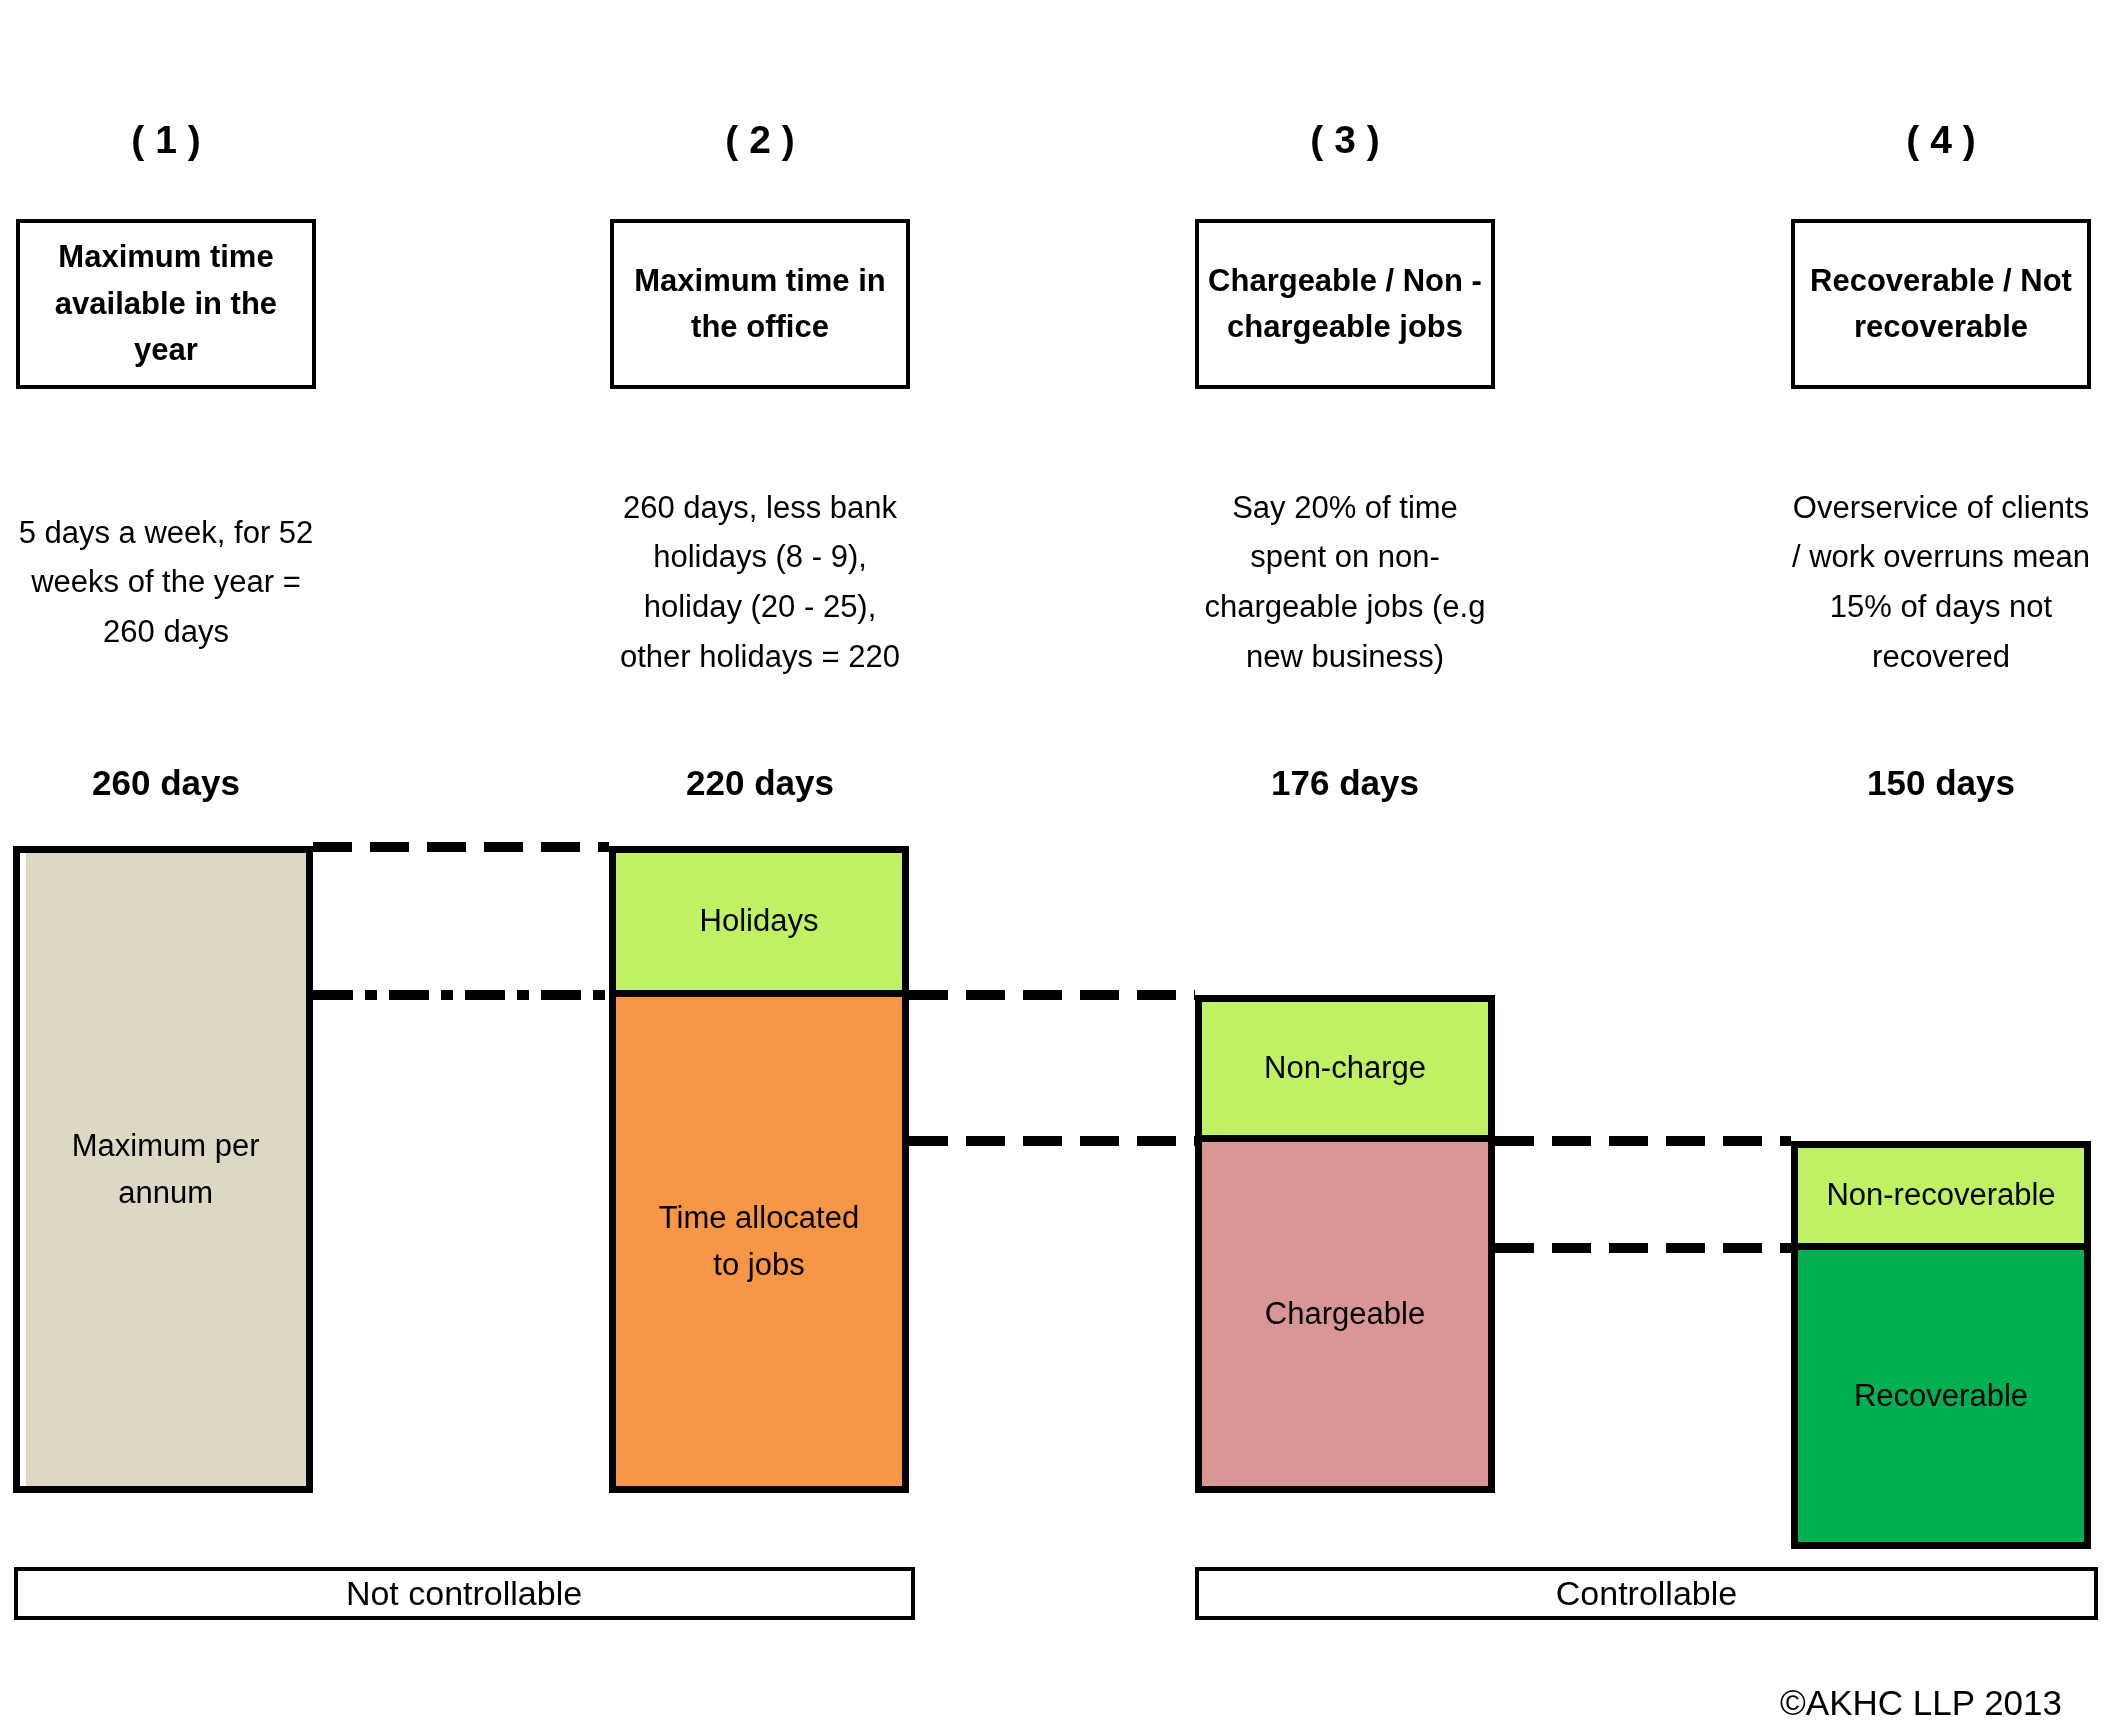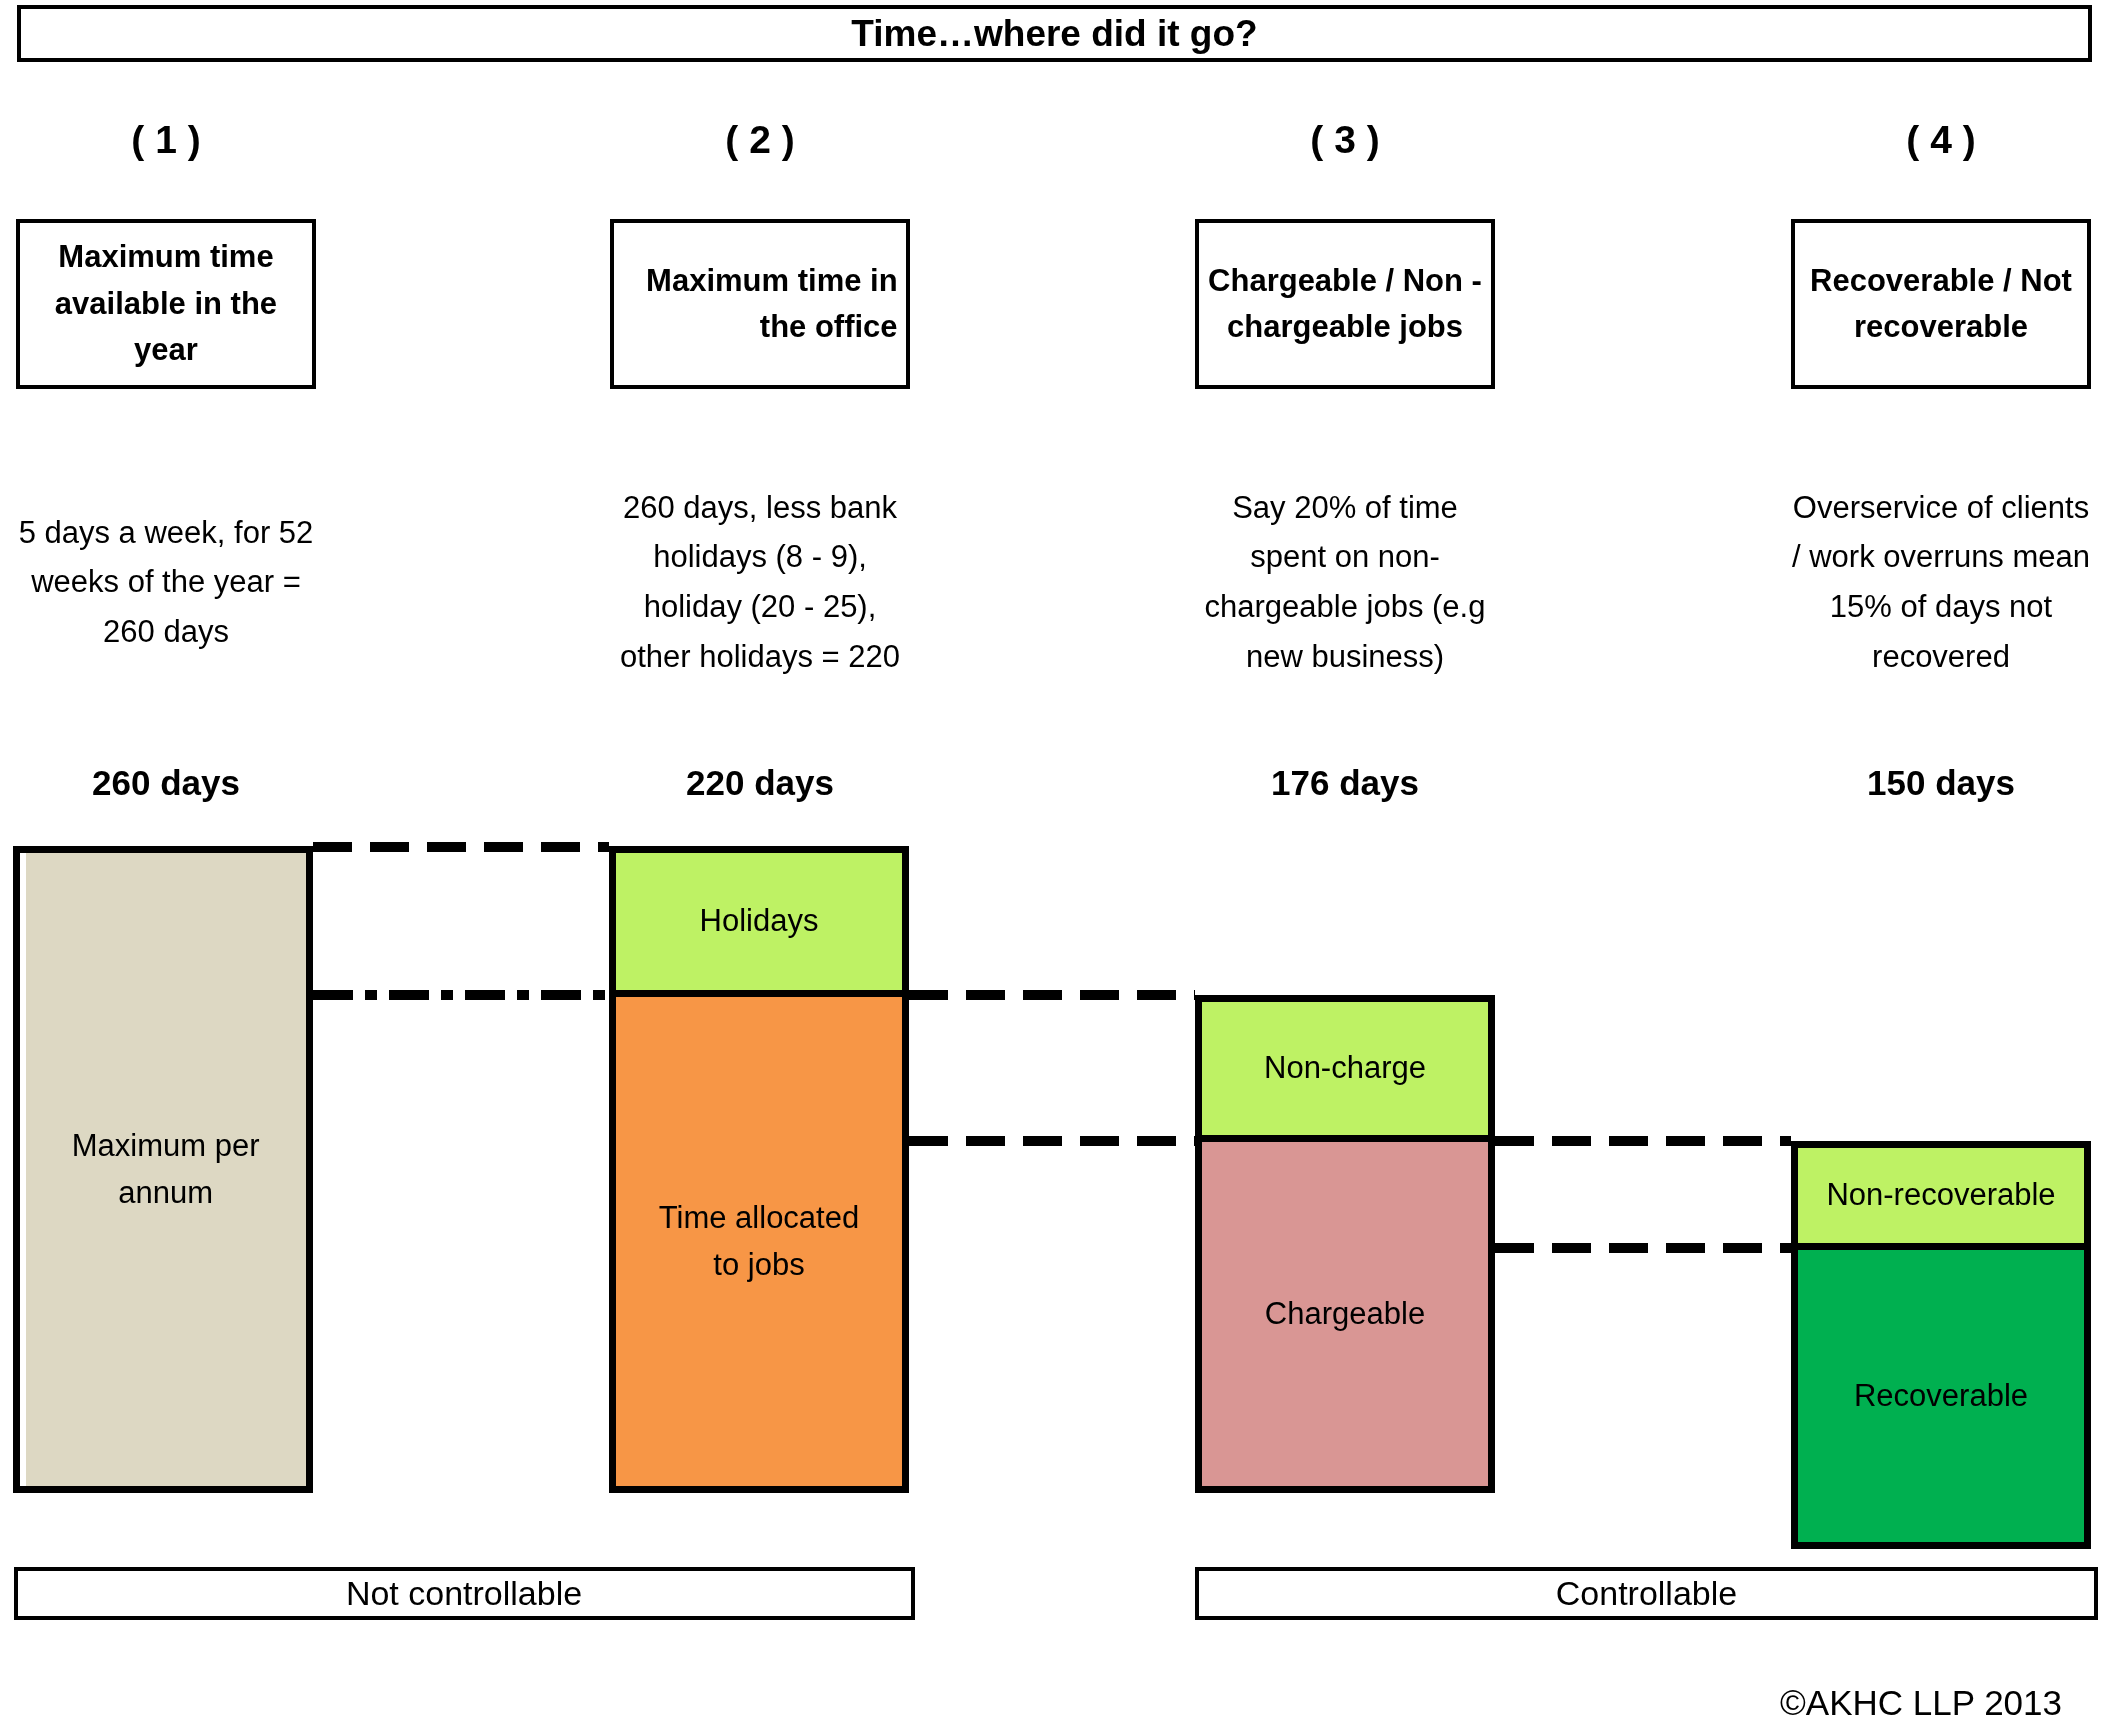--- a/index.html
+++ b/index.html
@@ -112,9 +112,6 @@
 
 <div class="canvas">
 
-  <div class="title-box">
-    <span>Time…where did it go?</span>
-  </div>
 
   <div class="col-num c1">( 1 )</div>
   <div class="col-num c2">( 2 )</div>

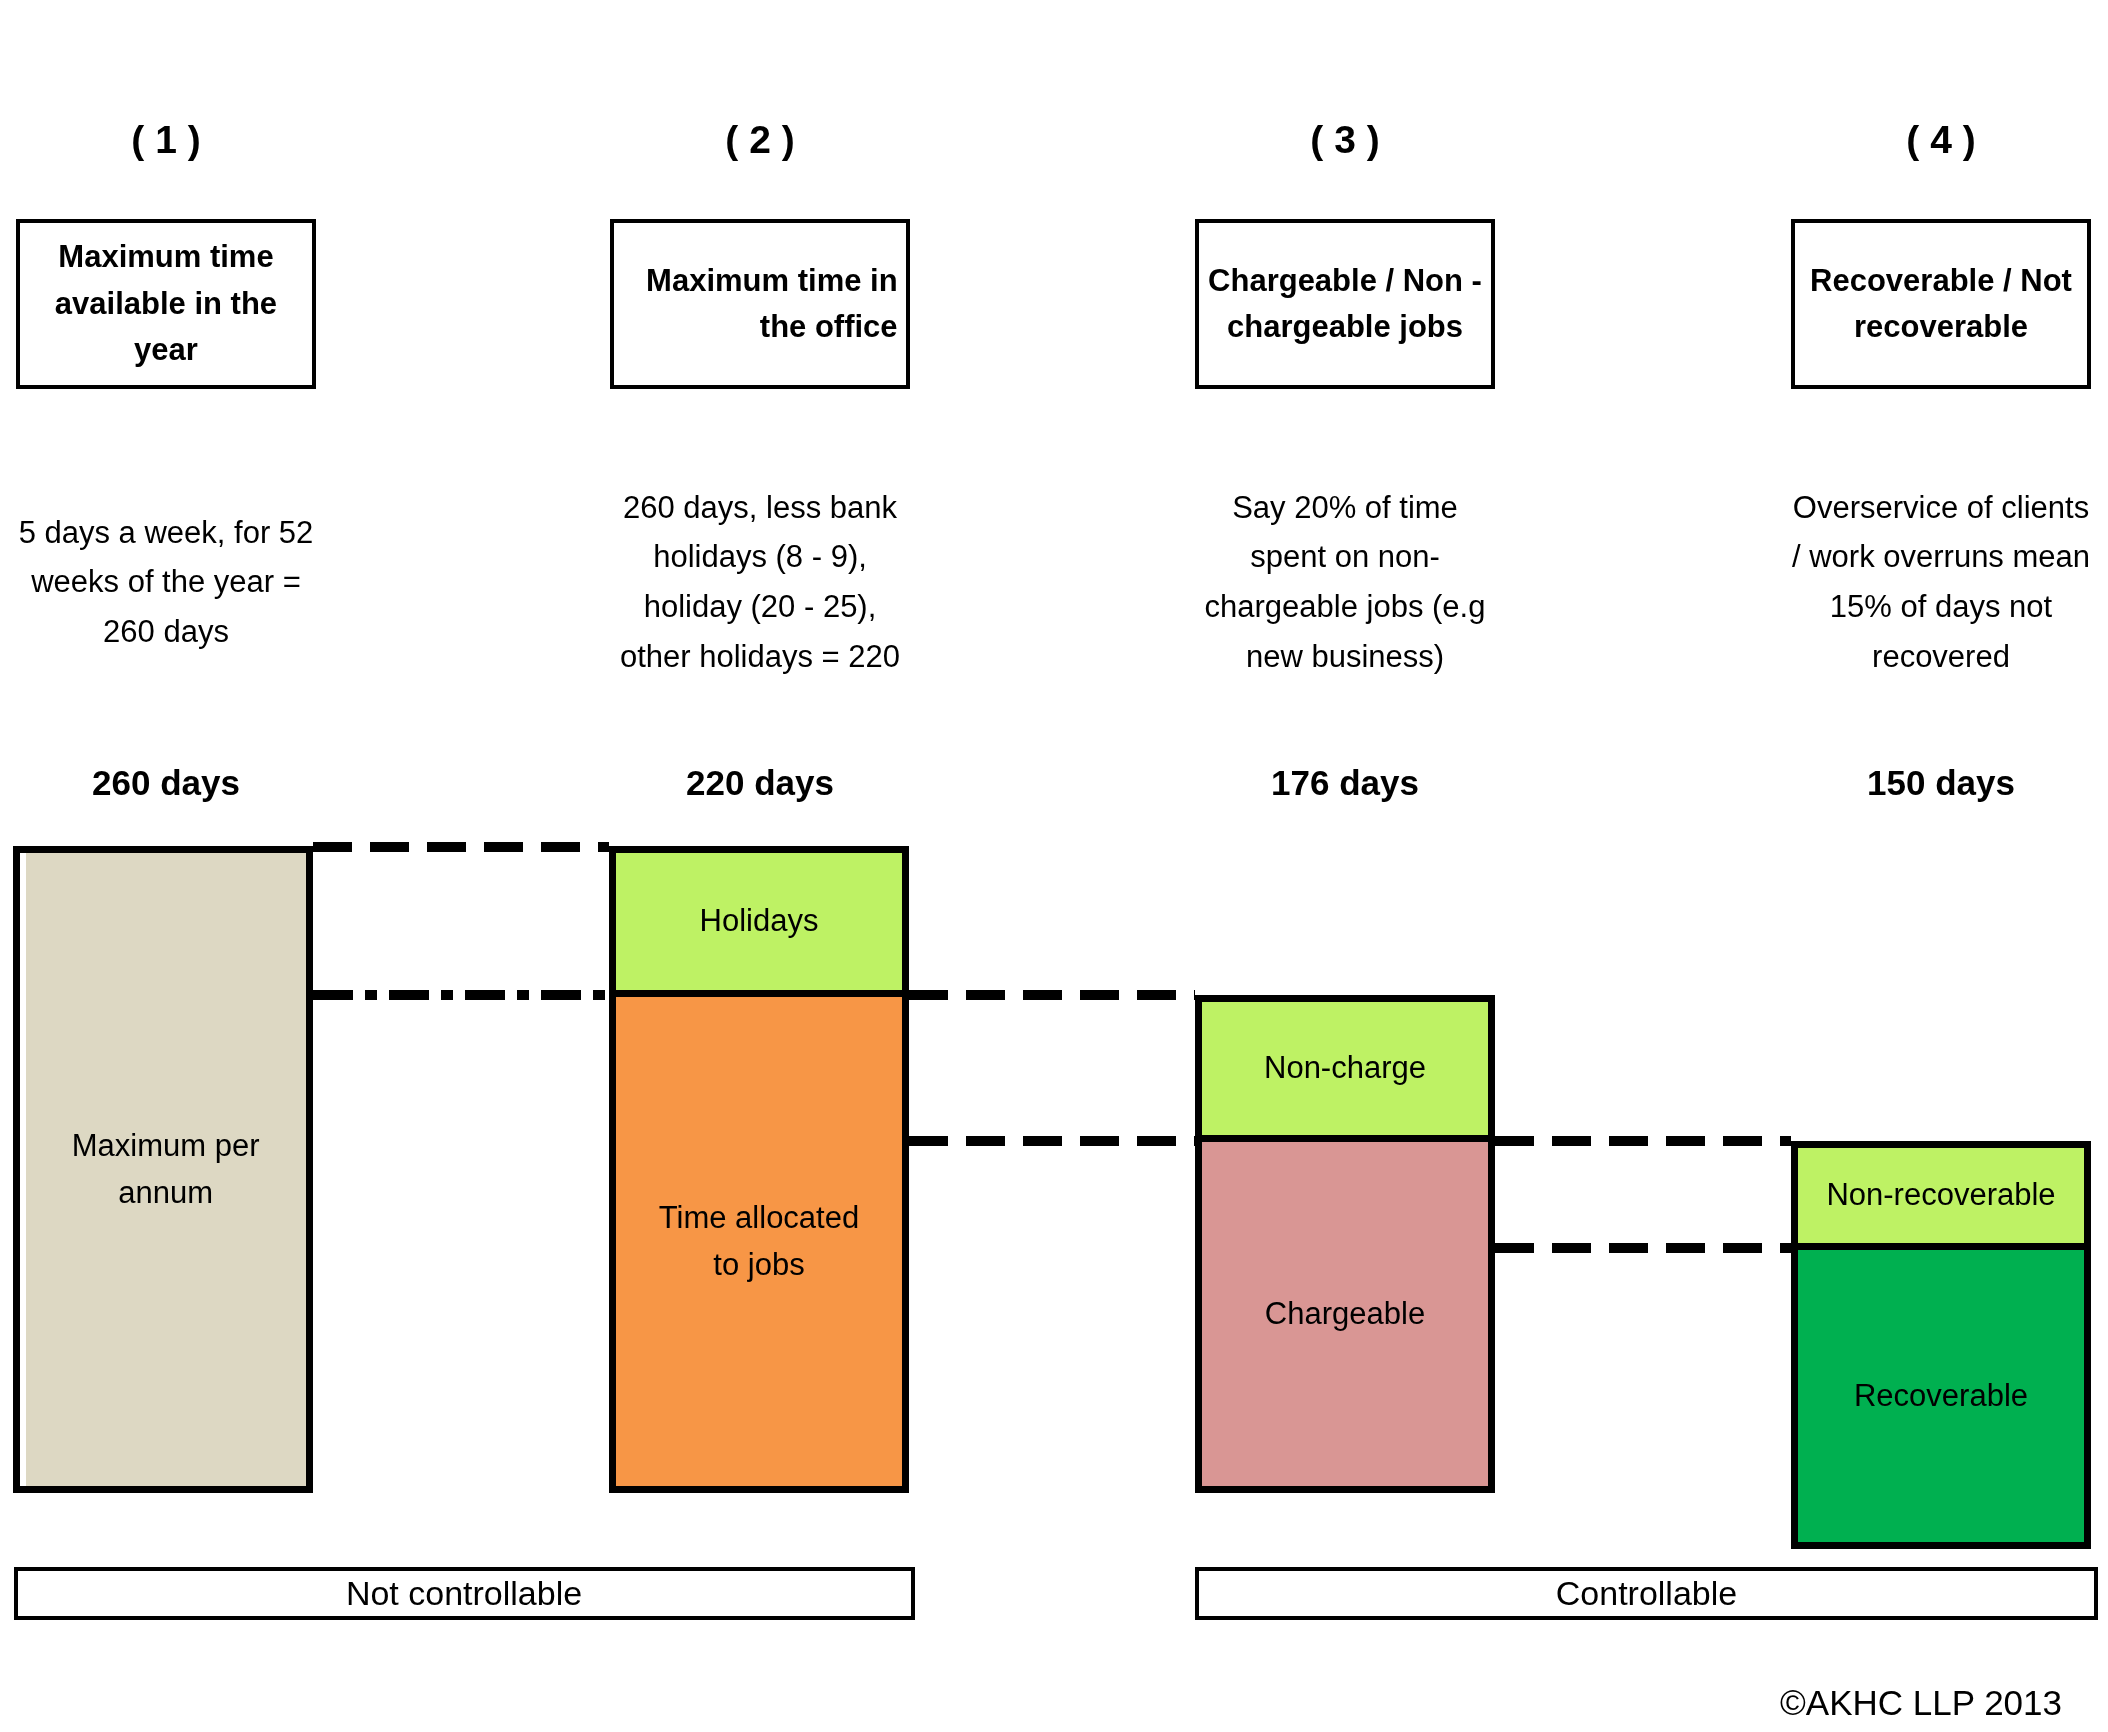--- a/index.html
+++ b/index.html
@@ -34,7 +34,7 @@
     text-align: center; font-weight: bold; font-size: 31px; line-height: 1.5;
     padding: 0 8.4px; background: #fff;
   }
-  .header-box.c1 { left: 16px; }  .header-box.c2 { left: 610px; text-align: right; }
+  .header-box.c1 { left: 16px; }  .header-box.c2 { left: 610px; }
   .header-box.c3 { left: 1195px; } .header-box.c4 { left: 1791px; }
   
   .desc {

